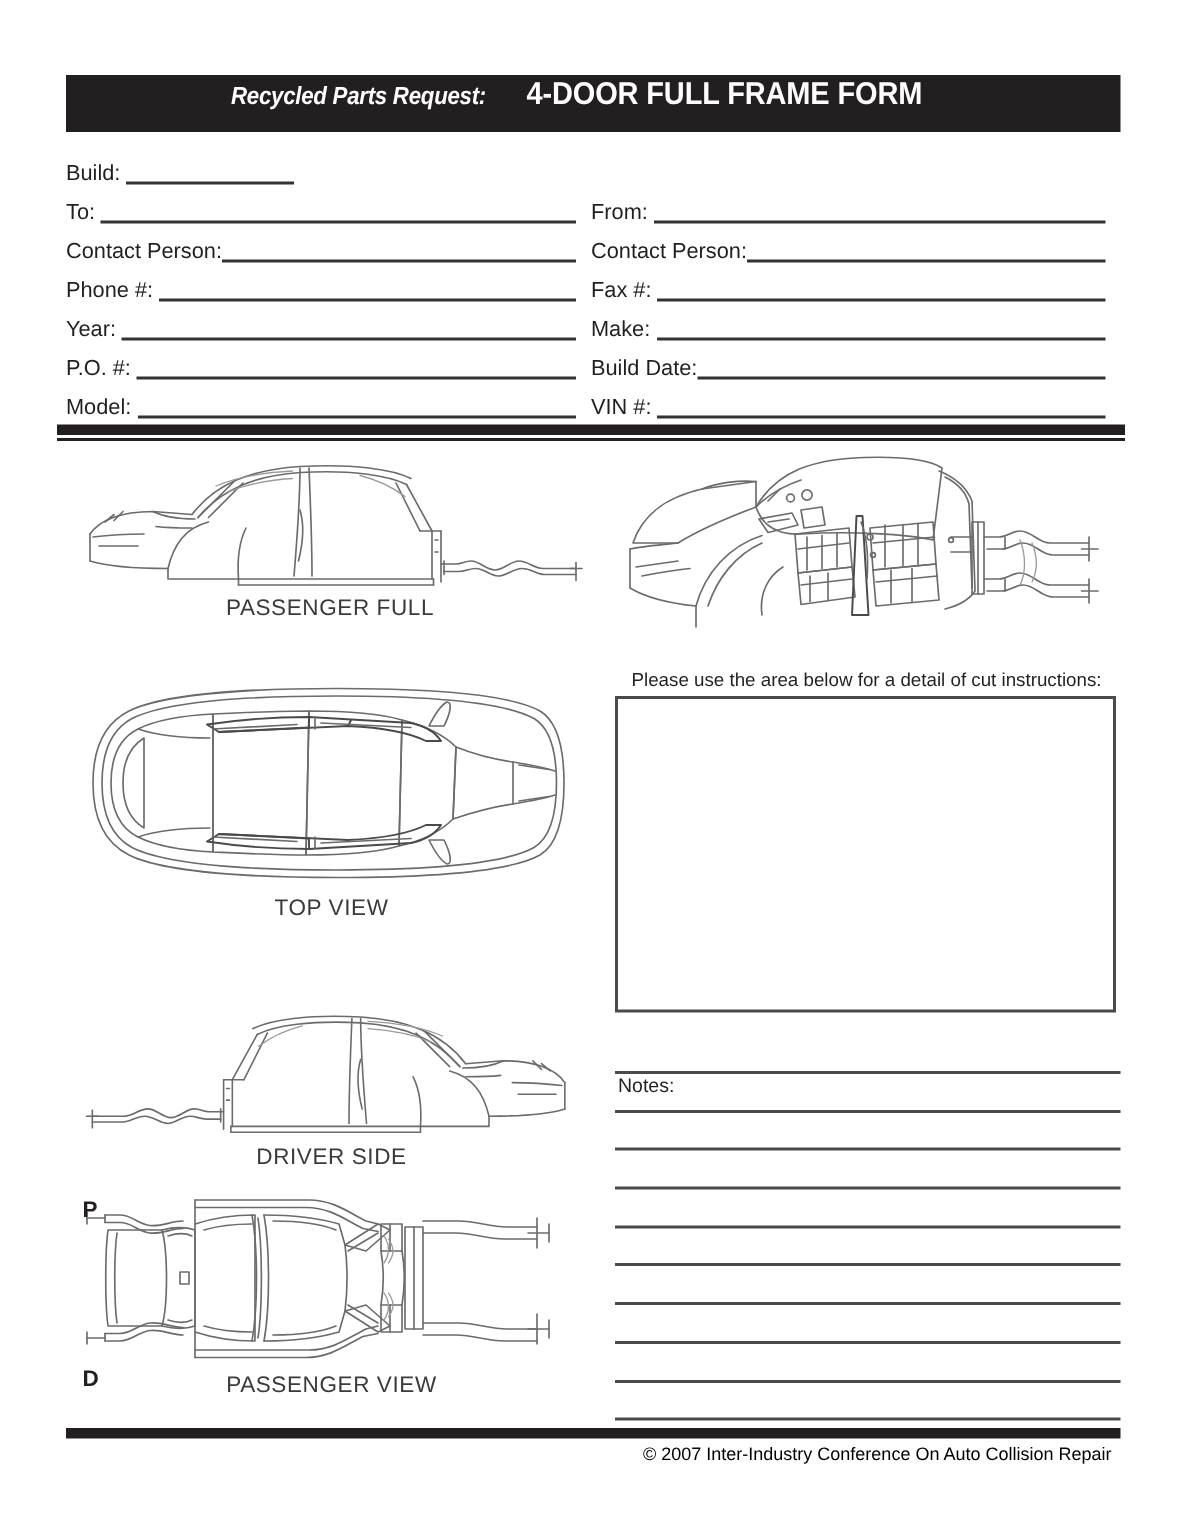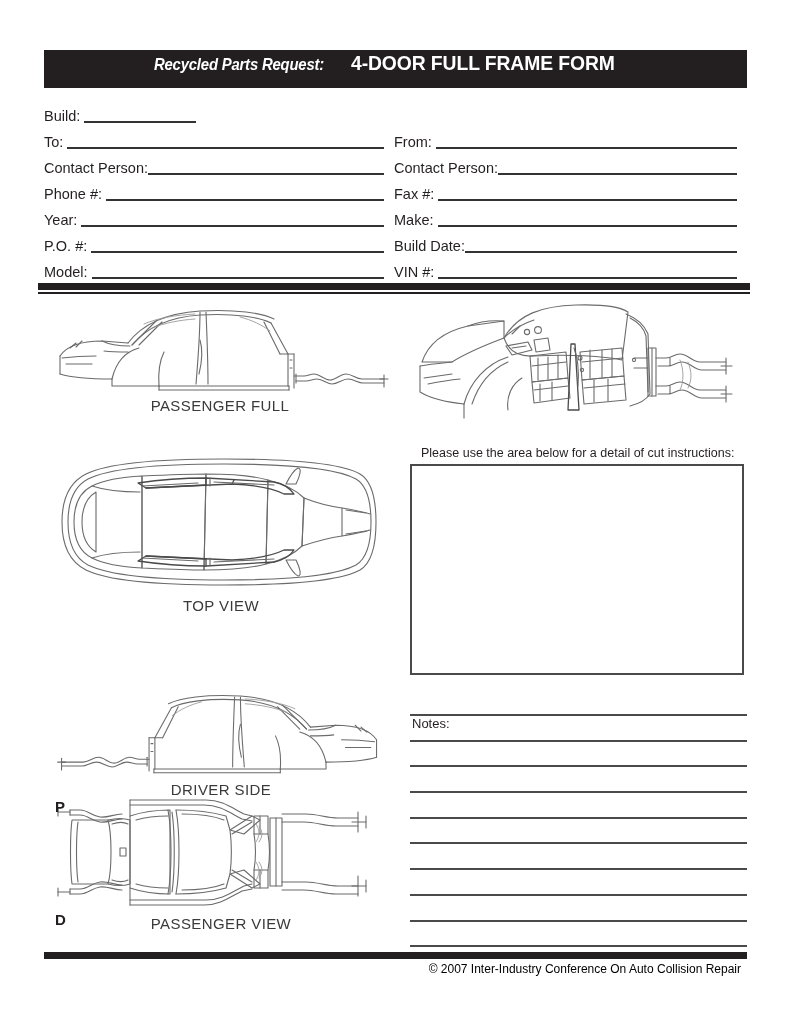--- a/index.html
+++ b/index.html
@@ -148,7 +148,7 @@
   #panel-passenger { left: 40px; top: 300px; width: 360px; }
   #panel-cutaway   { left: 408px; top: 300px; width: 340px; }
   #panel-top       { left: 46px; top: 450px; width: 350px; }
-  #panel-driver    { left: 46px; top: 684px; width: 350px; }
+  #panel-driver    { left: 46px; top: 666px; width: 350px; }
   #panel-underbody { left: 46px; top: 790px; width: 350px; }
 
   .pd-label {

